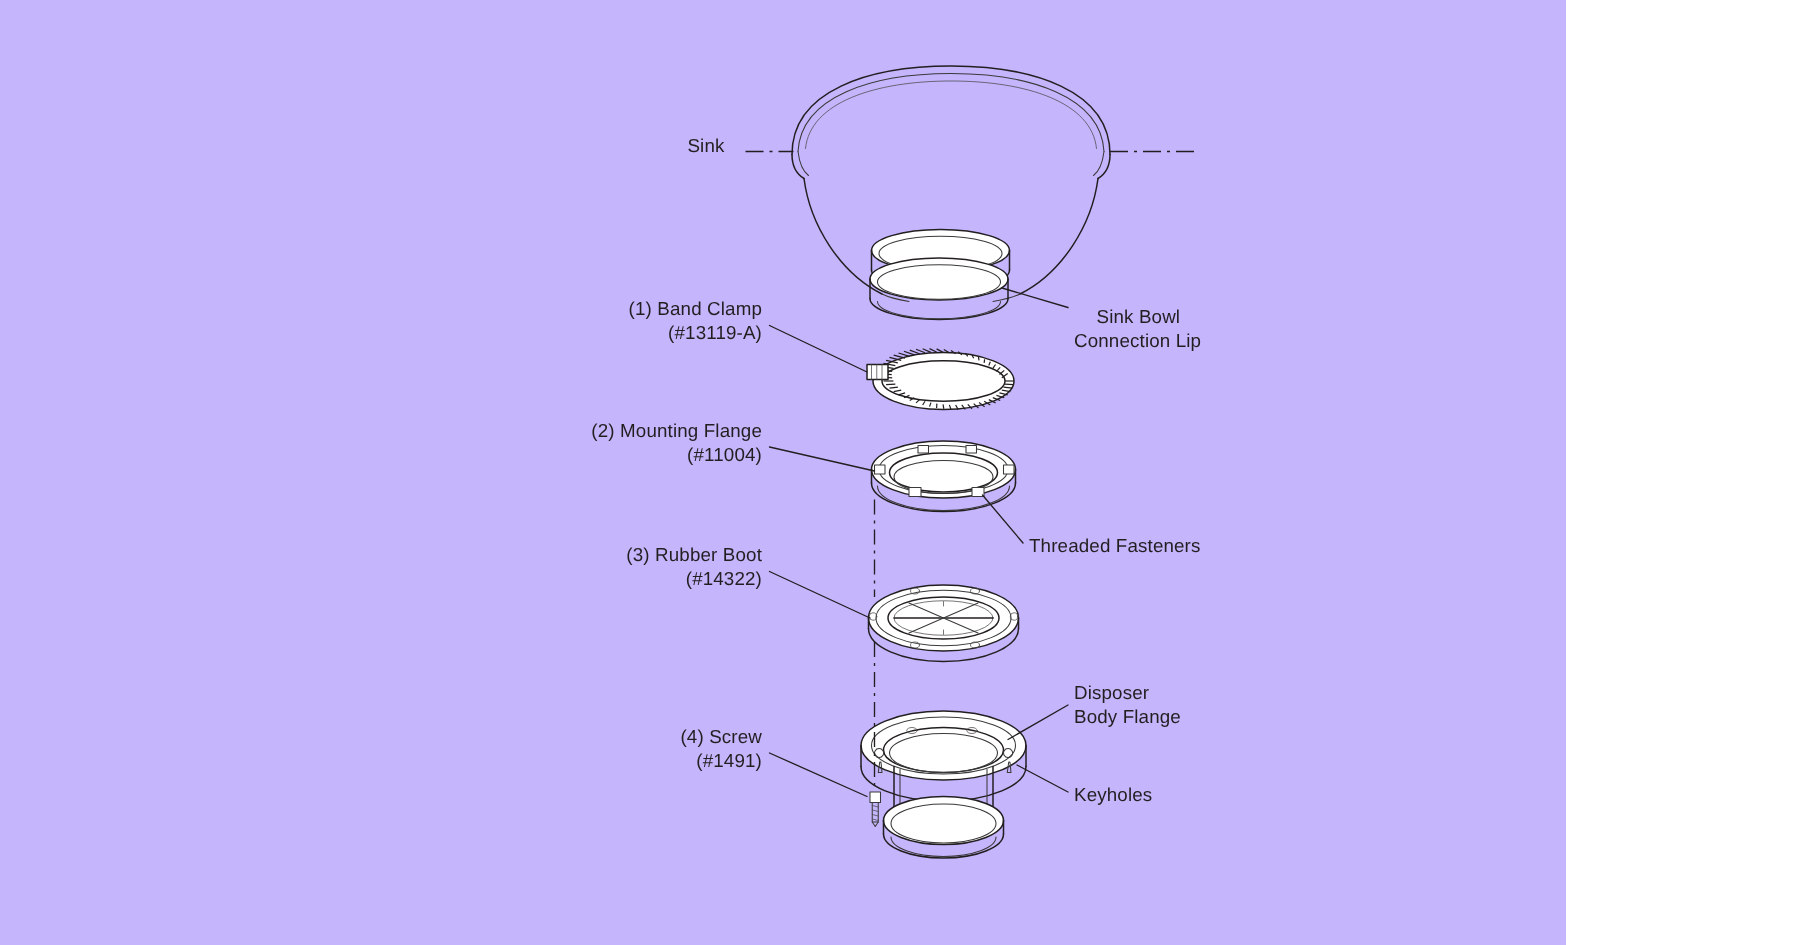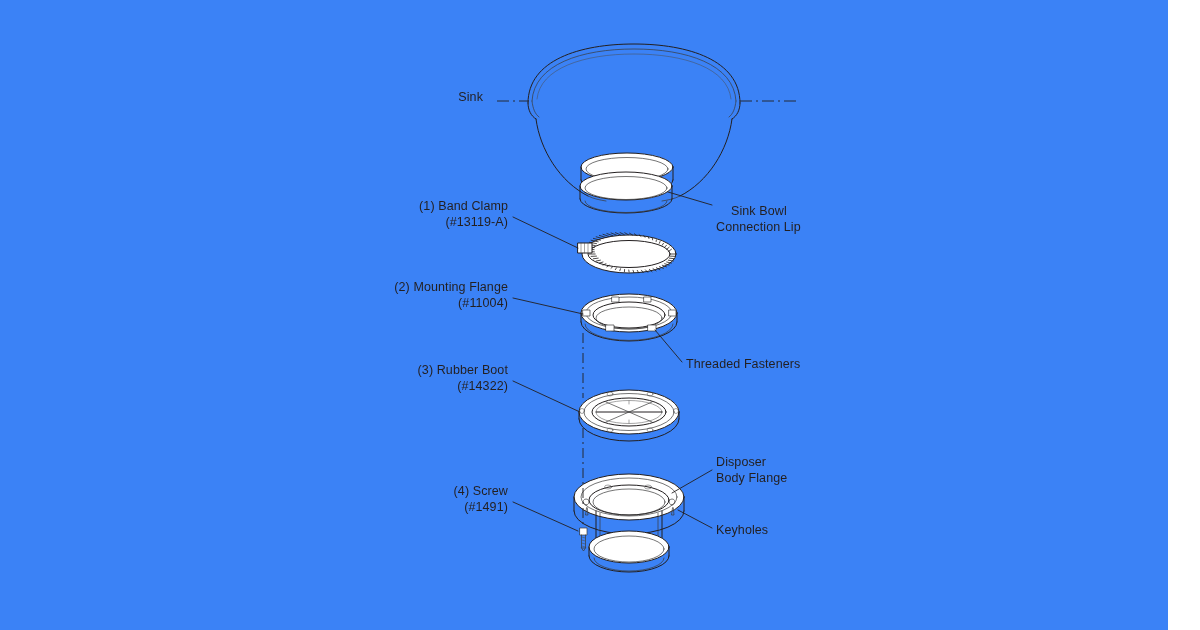--- a/index.html
+++ b/index.html
@@ -9,9 +9,9 @@
   }
   #page {
     position: relative;
-    width: 1168px;
+    width: 1044px;
     height: 630px;
-    background: #3b82f6;
+    background: #c4b5fd;
     overflow: hidden;
     font-family: "Liberation Sans", sans-serif;
   }

